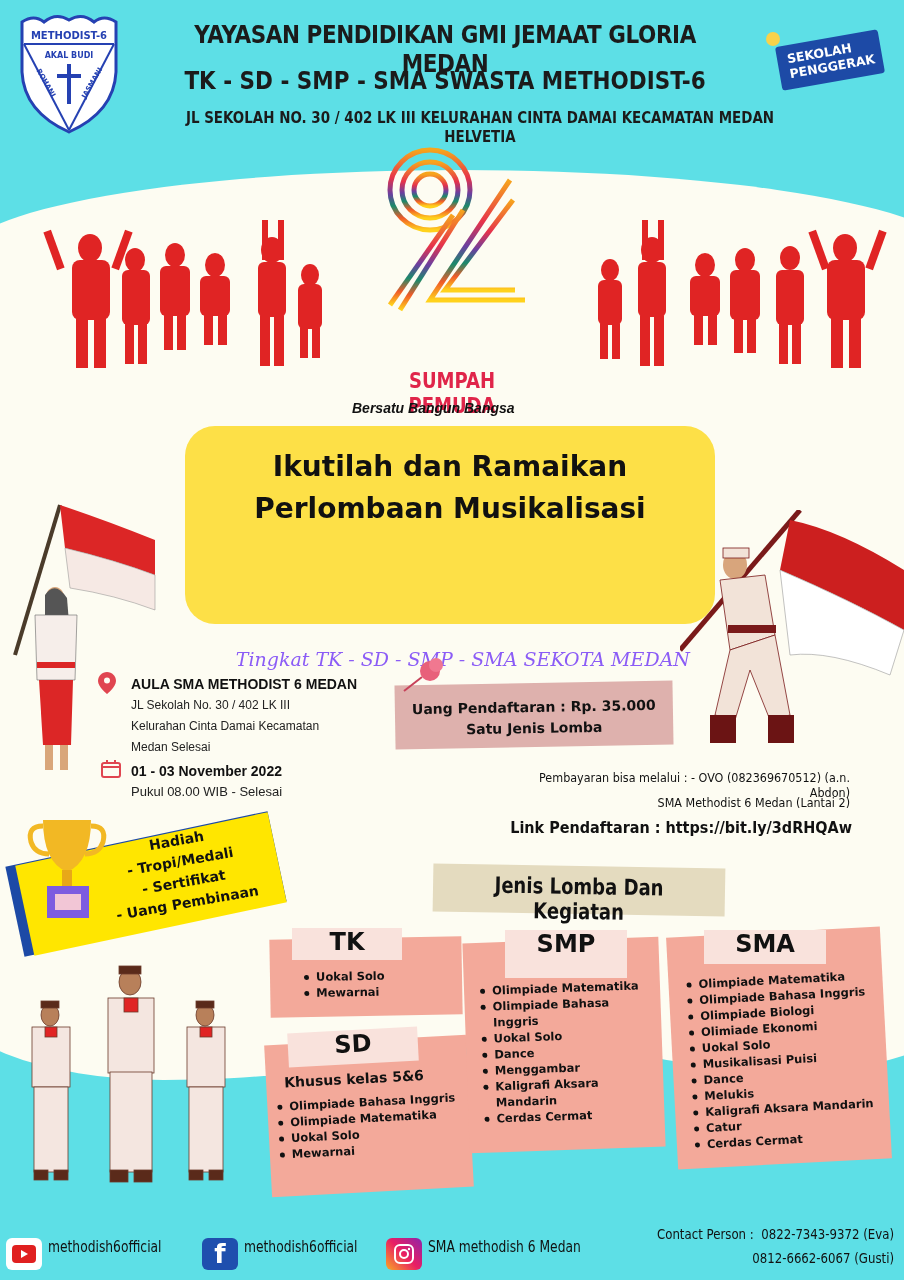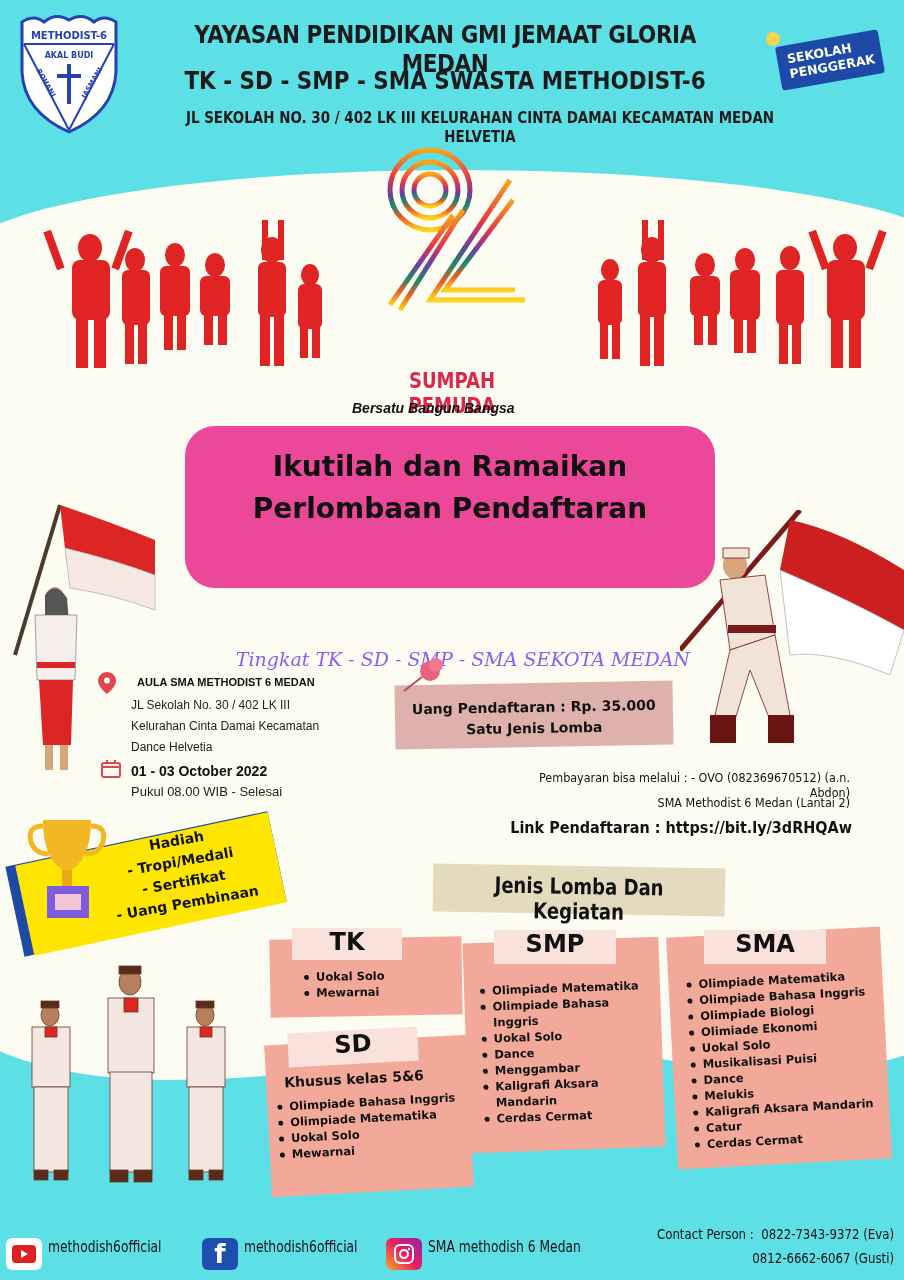--- a/index.html
+++ b/index.html
@@ -28,7 +28,7 @@
   .crowd{position:absolute;top:220px;height:150px}
 
   
-  .banner{position:absolute;left:185px;top:426px;width:530px;height:162px;background:#ec4899;border-radius:30px}
+  .banner{position:absolute;left:185px;top:426px;width:530px;height:198px;background:#fde047;border-radius:30px}
   .banner-line{display:block;text-align:center;font-family:"DejaVu Sans",sans-serif;font-weight:bold;font-size:28px;line-height:42px;color:#111}
   .banner-text{position:absolute;left:0;top:20px;width:100%}
   .tingkat{position:absolute;left:190px;top:648px;width:500px;text-align:right;font-family:"DejaVu Serif",serif;font-style:italic;font-size:19px;color:#8b5cf6}

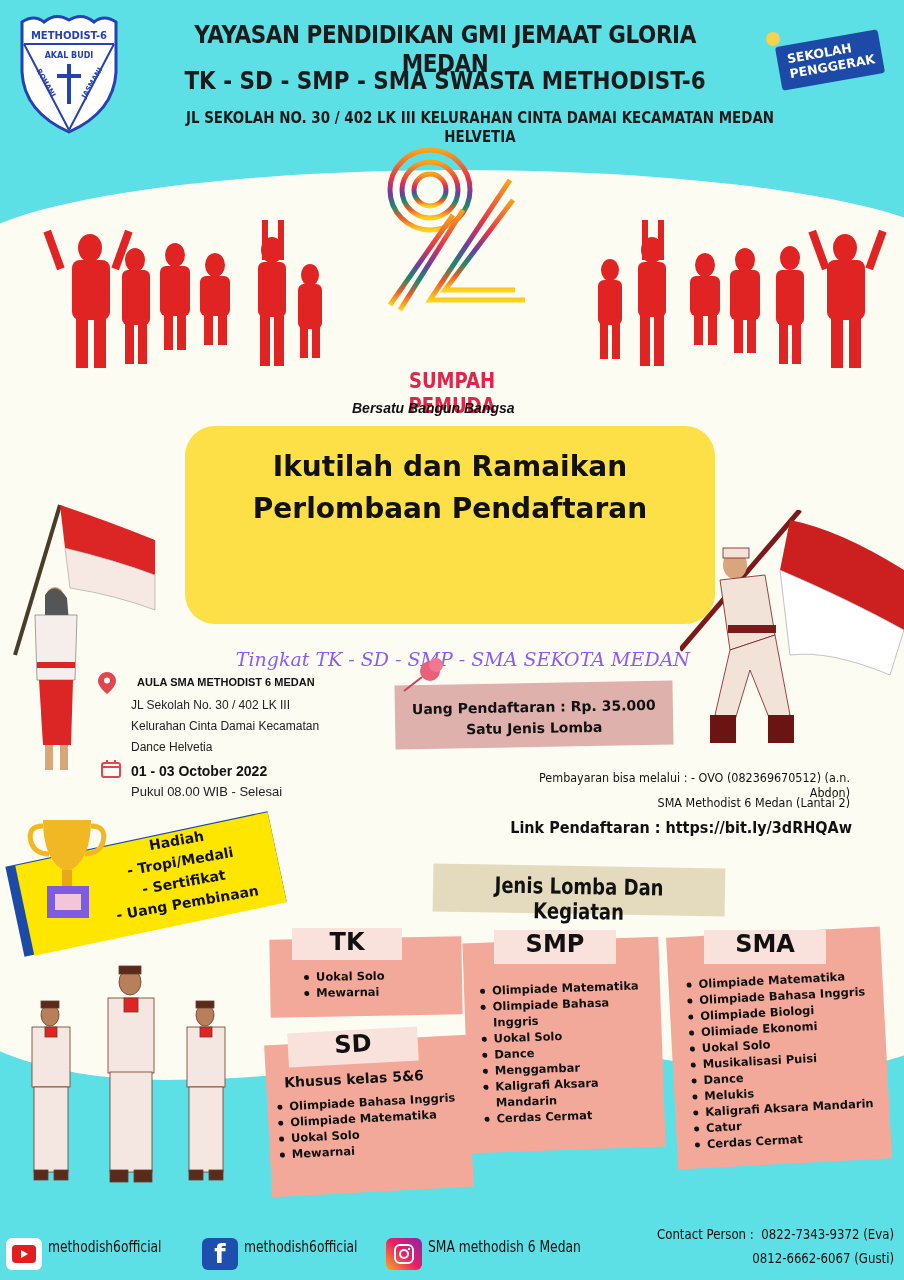--- a/index.html
+++ b/index.html
@@ -219,7 +219,7 @@
   <div class="banner">
     <div class="banner-text">
       <span class="banner-line">Ikutilah dan Ramaikan</span>
-      <span class="banner-line">Perlombaan Pendaftaran</span>
+      <span class="banner-line">Perlombaan Musikalisasi</span>
     </div>
   </div>
   <div class="tingkat">Tingkat TK - SD - SMP - SMA SEKOTA MEDAN</div>

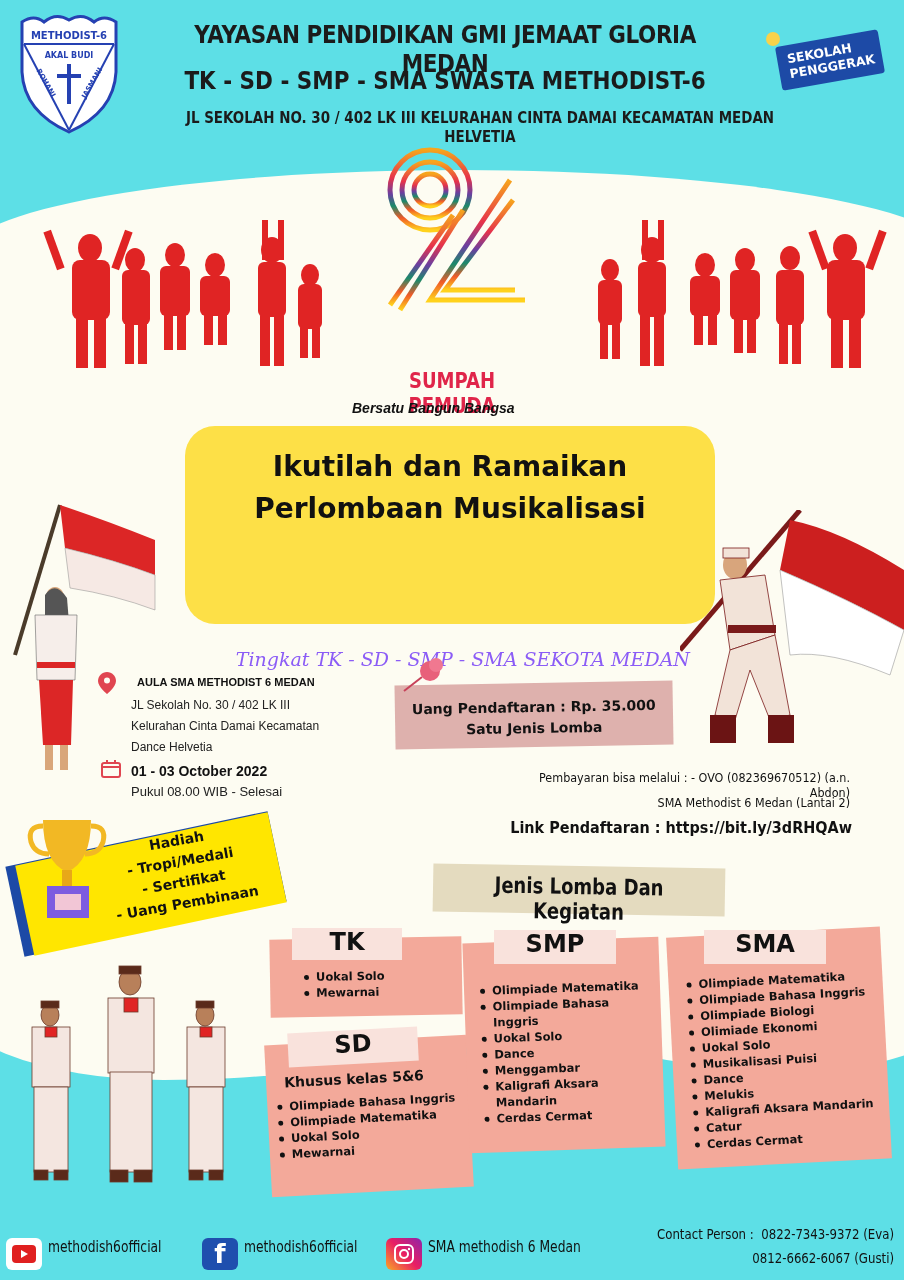--- a/index.html
+++ b/index.html
@@ -35,7 +35,7 @@
 
   
   .loc-icon{position:absolute;left:98px;top:672px;width:18px;height:22px}
-  .loc-name{position:absolute;left:137px;top:676px;font-weight:bold;font-size:11px}
+  .loc-name{position:absolute;left:131px;top:676px;font-weight:bold;font-size:14px}
   .loc-line{position:absolute;left:131px;font-size:12px;color:#222}
   .cal-icon{position:absolute;left:101px;top:760px;width:20px;height:18px}
   .date{position:absolute;left:131px;top:763px;font-weight:bold;font-size:14px}

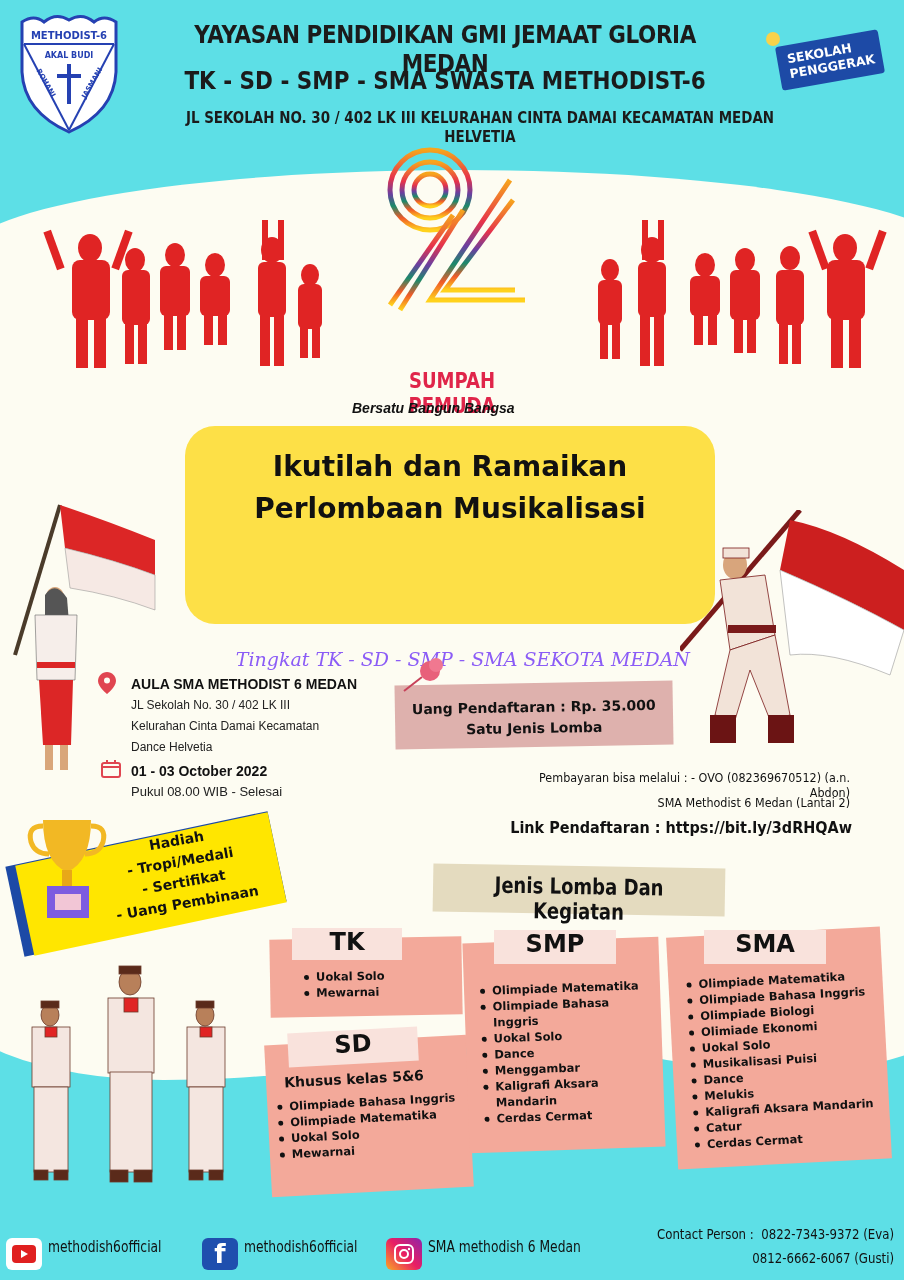--- a/index.html
+++ b/index.html
@@ -244,7 +244,7 @@
   <div class="loc-name">AULA SMA METHODIST 6 MEDAN</div>
   <div class="loc-line" style="top:698px">JL Sekolah No. 30 / 402 LK III</div>
   <div class="loc-line" style="top:719px">Kelurahan Cinta Damai Kecamatan</div>
-  <div class="loc-line" style="top:740px">Dance Helvetia</div>
+  <div class="loc-line" style="top:740px">Medan Selesai</div>
 
   <svg class="cal-icon" viewBox="0 0 20 18">
     <rect x="1" y="3" width="18" height="14" rx="2" fill="none" stroke="#e04550" stroke-width="2"></rect>

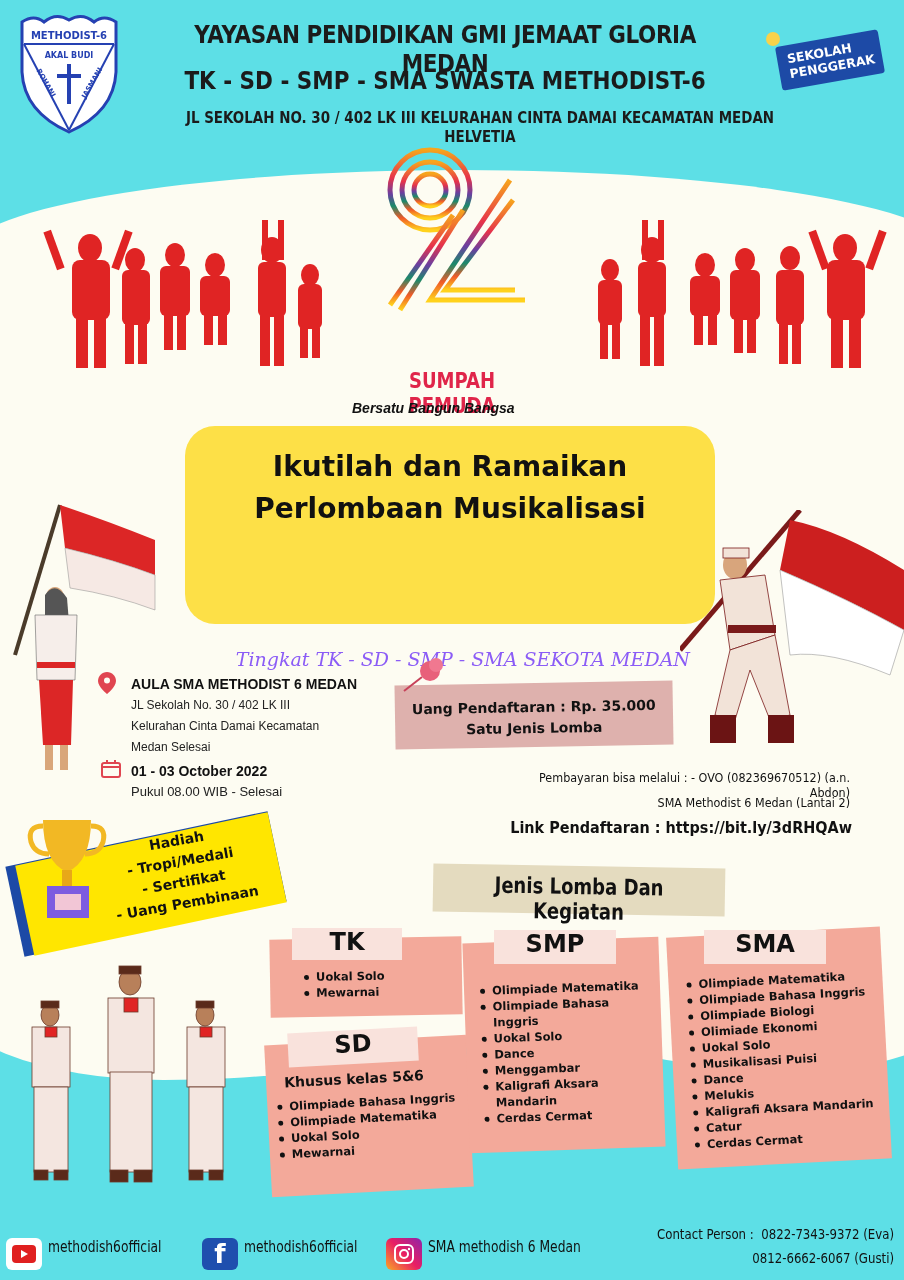--- a/index.html
+++ b/index.html
@@ -252,7 +252,7 @@
     <line x1="6" y1="0" x2="6" y2="4" stroke="#e04550" stroke-width="2"></line>
     <line x1="14" y1="0" x2="14" y2="4" stroke="#e04550" stroke-width="2"></line>
   </svg>
-  <div class="date">01 - 03 October 2022</div>
+  <div class="date">01 - 03 November 2022</div>
   <div class="time">Pukul 08.00 WIB - Selesai</div>
 
   <div class="fee">

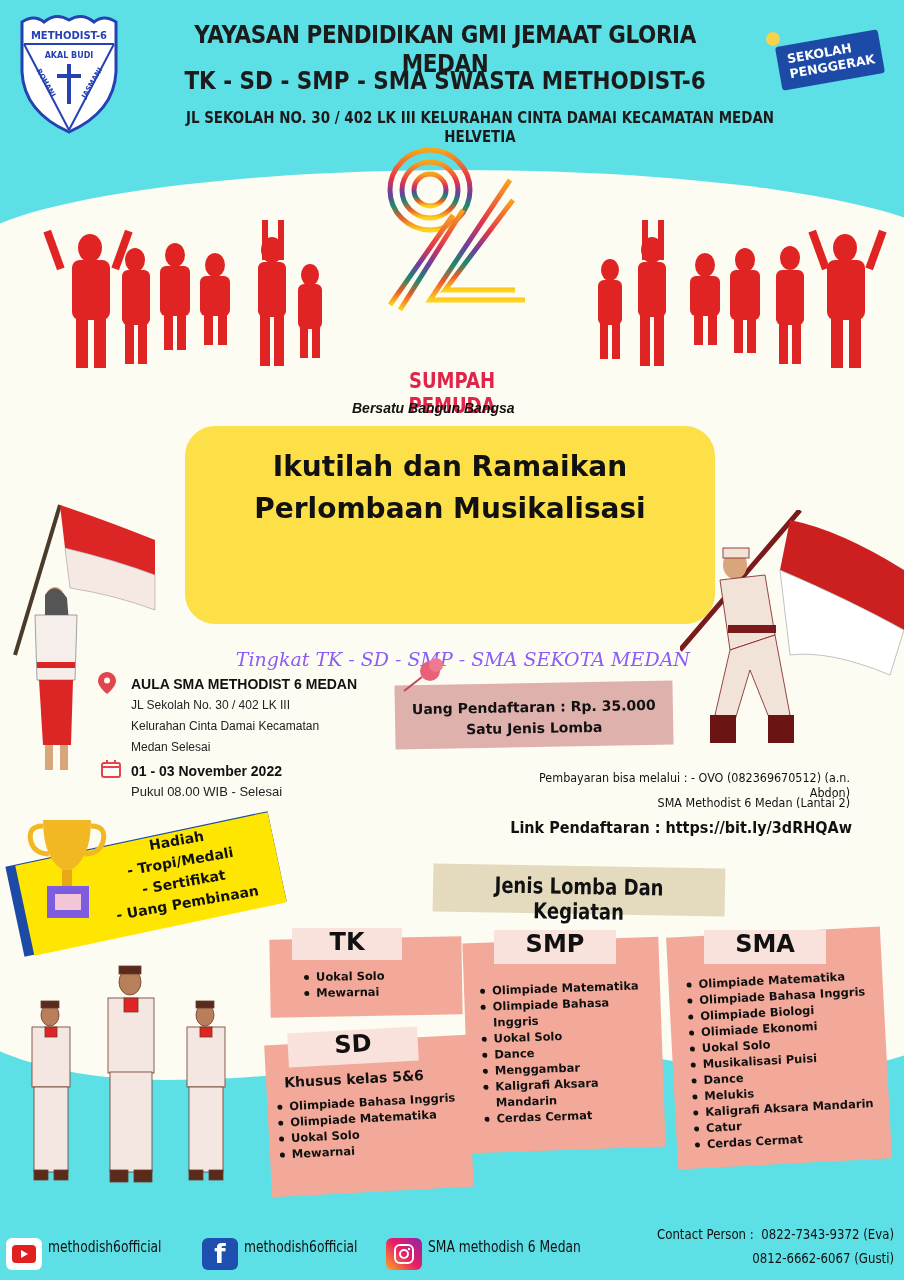--- a/index.html
+++ b/index.html
@@ -322,7 +322,7 @@
       <li>Cerdas Cermat</li>
     </ul>
   </div>
-  <div class="card-tab" style="left:494px;top:930px;width:122px;height:34px">SMP</div>
+  <div class="card-tab" style="left:505px;top:930px;width:122px;height:48px">SMP</div>
 
   <div class="card" style="left:672px;top:932px;width:214px;height:232px;transform:rotate(-3deg)">
     <ul style="position:absolute;left:16px;top:40px;width:196px">

